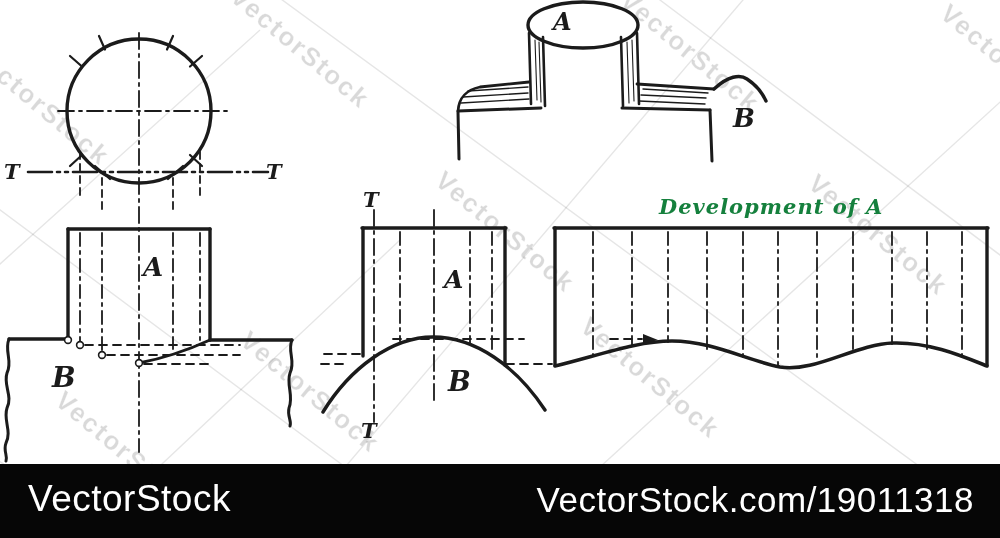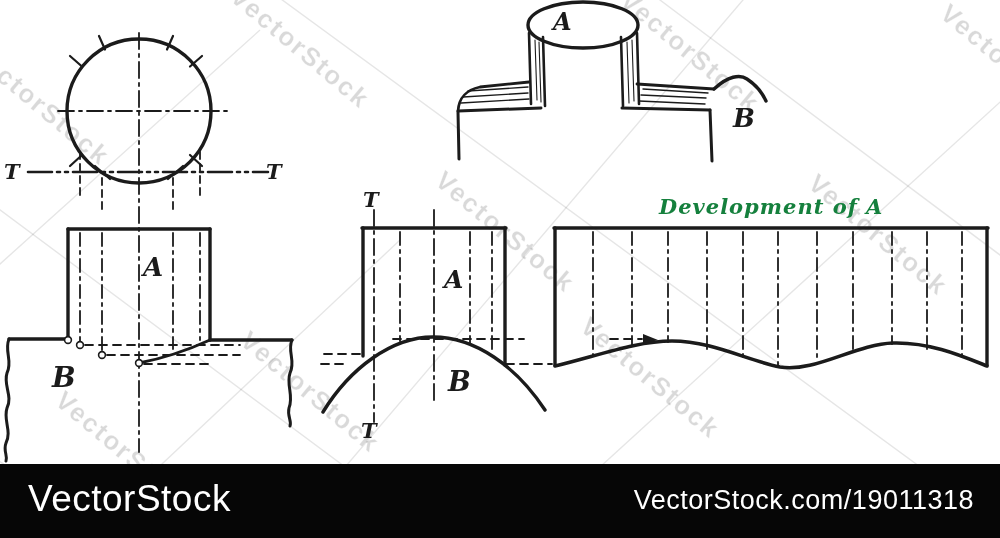--- a/index.html
+++ b/index.html
@@ -24,7 +24,7 @@
   #footer-logo{position:absolute;left:28px;top:50%;transform:translateY(-54%);
                font-size:37px;font-weight:500;letter-spacing:0.5px;}
   #footer-url{position:absolute;right:26px;top:50%;transform:translateY(-52%);
-              font-size:27px;font-weight:500;letter-spacing:0.5px;}
+              font-size:35px;font-weight:500;letter-spacing:0.5px;}
 </style>
 </head>
 <body>

